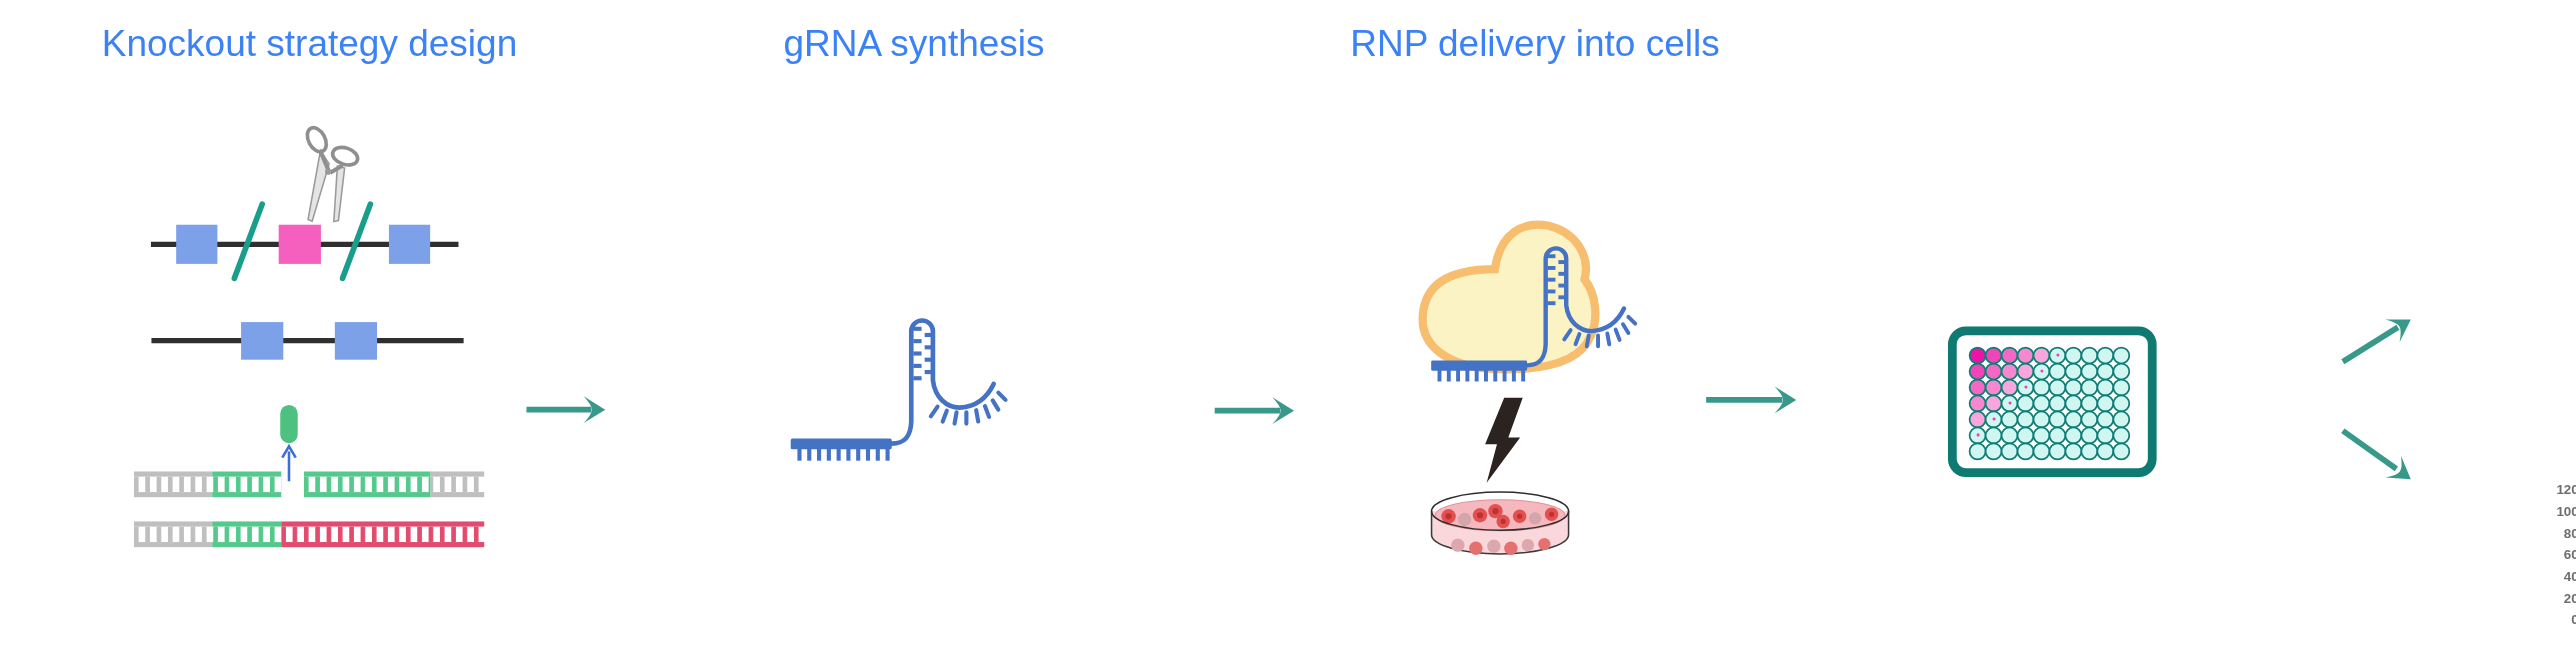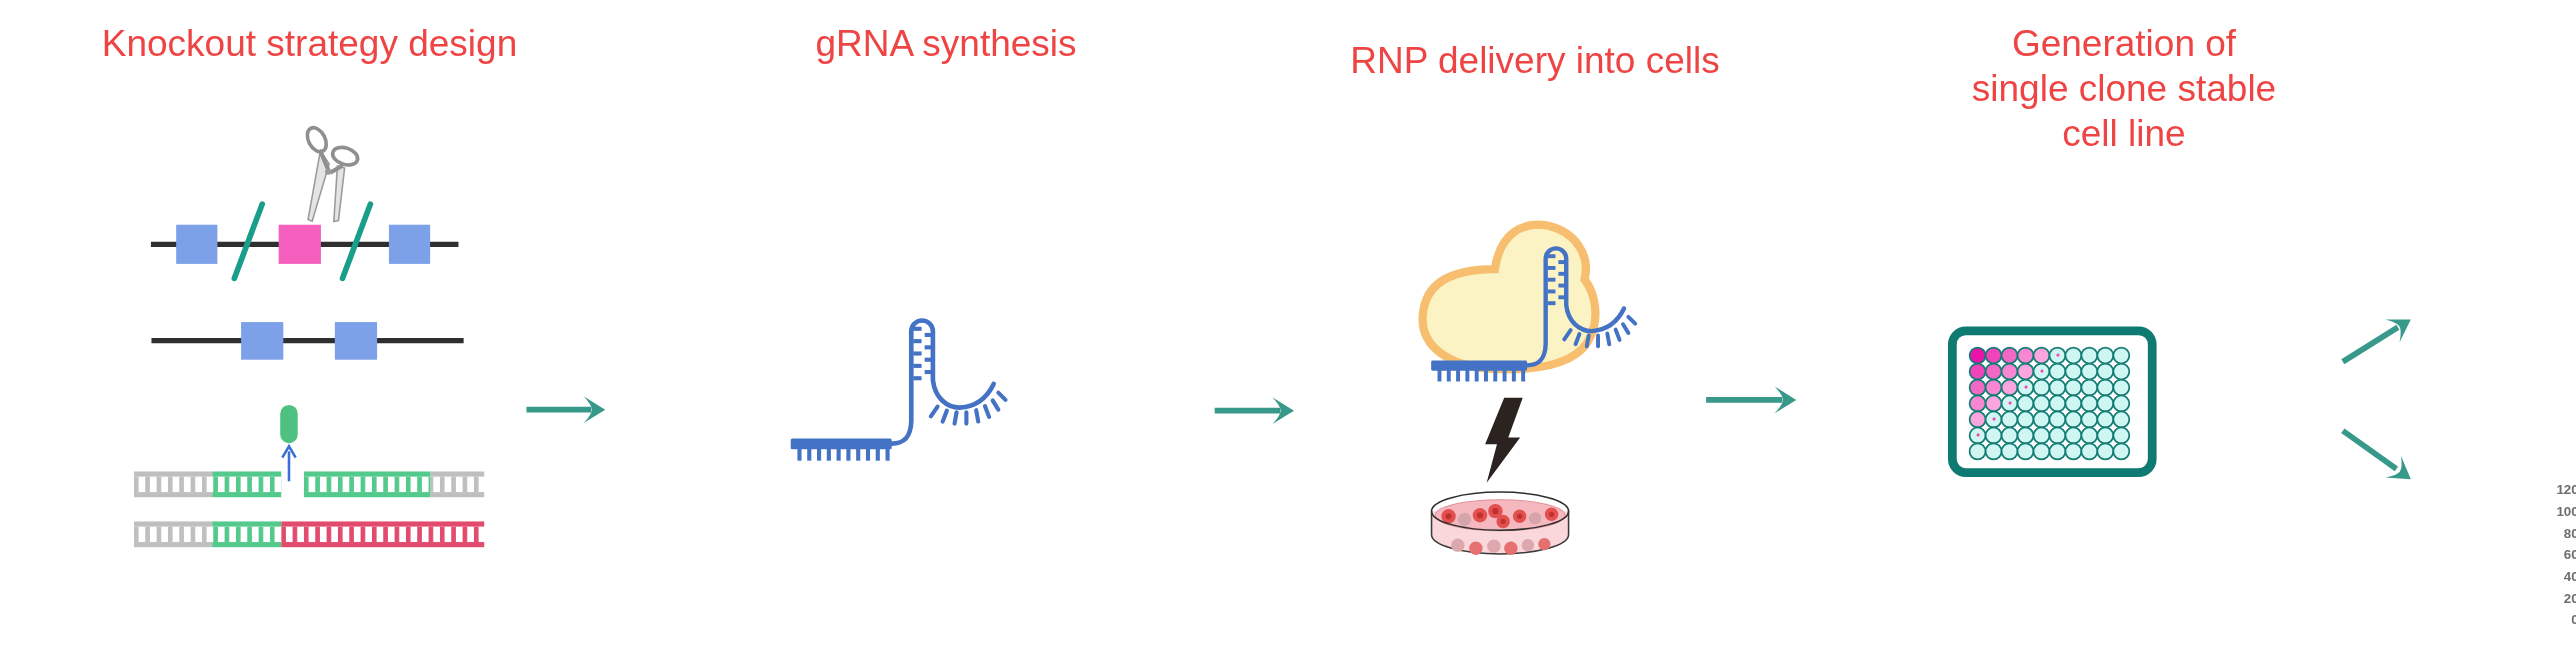--- a/index.html
+++ b/index.html
@@ -7,7 +7,7 @@
        font-family:"Liberation Sans",sans-serif;}
   .stage{position:absolute;left:0;top:0;width:2962px;height:672px;}
   svg.diagram{position:absolute;left:0;top:0;}
-  .step-title{position:absolute;text-align:center;color:#ef4444;
+  .step-title{position:absolute;text-align:center;color:#3b82f6;
               font-size:37px;line-height:45px;font-weight:400;}
   .step-title.small{font-size:35px;line-height:44px;}
 </style>

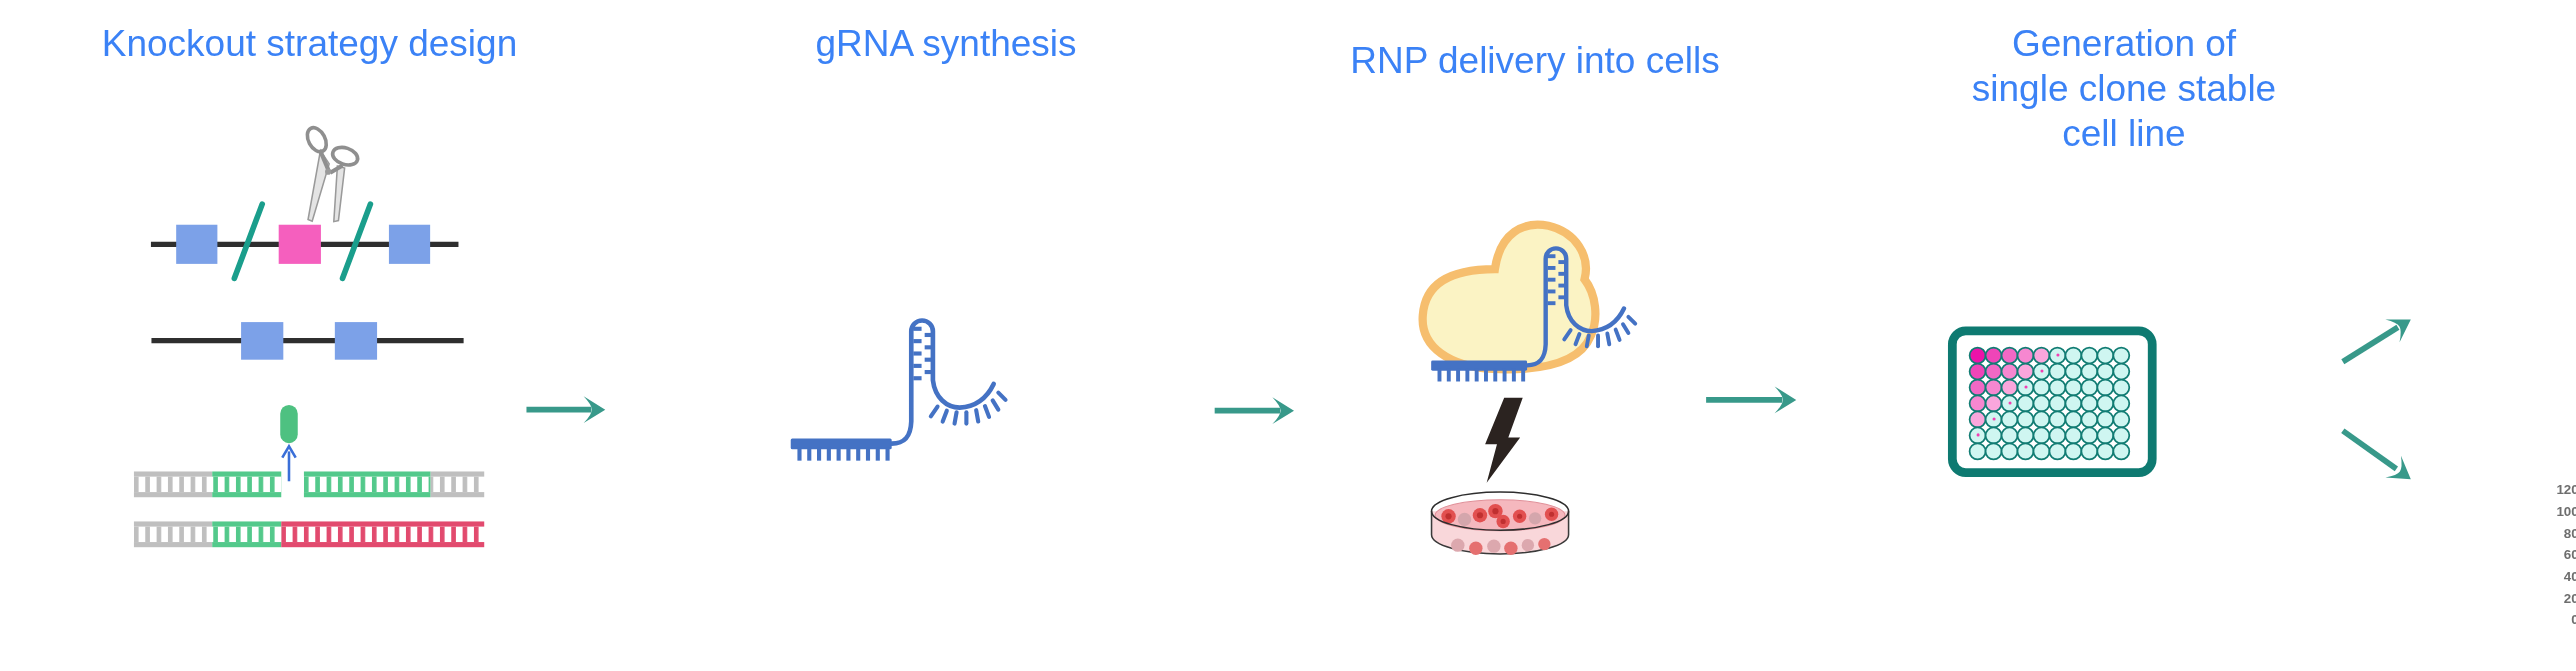--- a/index.html
+++ b/index.html
@@ -356,7 +356,7 @@
   <div class="step-title" style="left:52px;top:20.6px;width:515px;">
     <div>Knockout strategy design</div>
   </div>
-  <div class="step-title" style="left:740px;top:20.6px;width:412px;">
+  <div class="step-title" style="left:708px;top:20.6px;width:412px;">
     <div>gRNA synthesis</div>
   </div>
   <div class="step-title" style="left:1303px;top:20.6px;width:464px;margin-top:17px;">

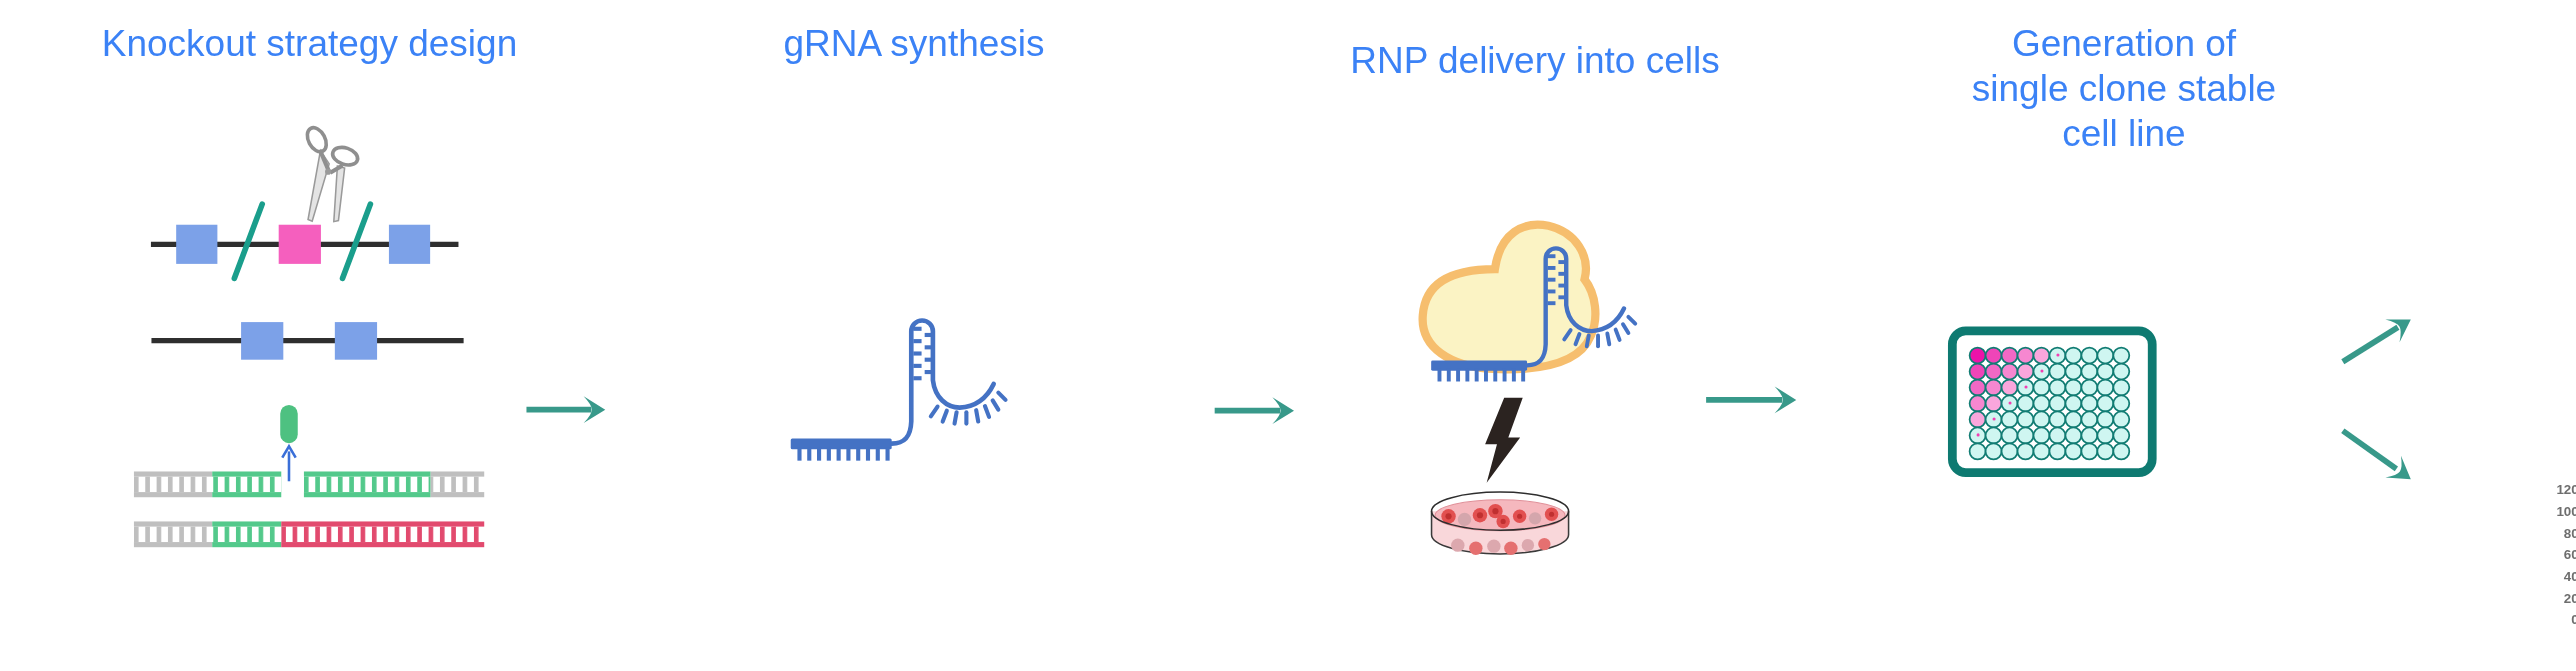--- a/index.html
+++ b/index.html
@@ -359,7 +359,7 @@
   <div class="step-title" style="left:708px;top:20.6px;width:412px;">
     <div>gRNA synthesis</div>
   </div>
-  <div class="step-title" style="left:1303px;top:20.6px;width:464px;margin-top:17px;">
+  <div class="step-title" style="left:1303px;top:20.6px;width:464px;">
     <div>RNP delivery into cells</div>
   </div>
   <div class="step-title" style="left:1892px;top:20.6px;width:464px;">

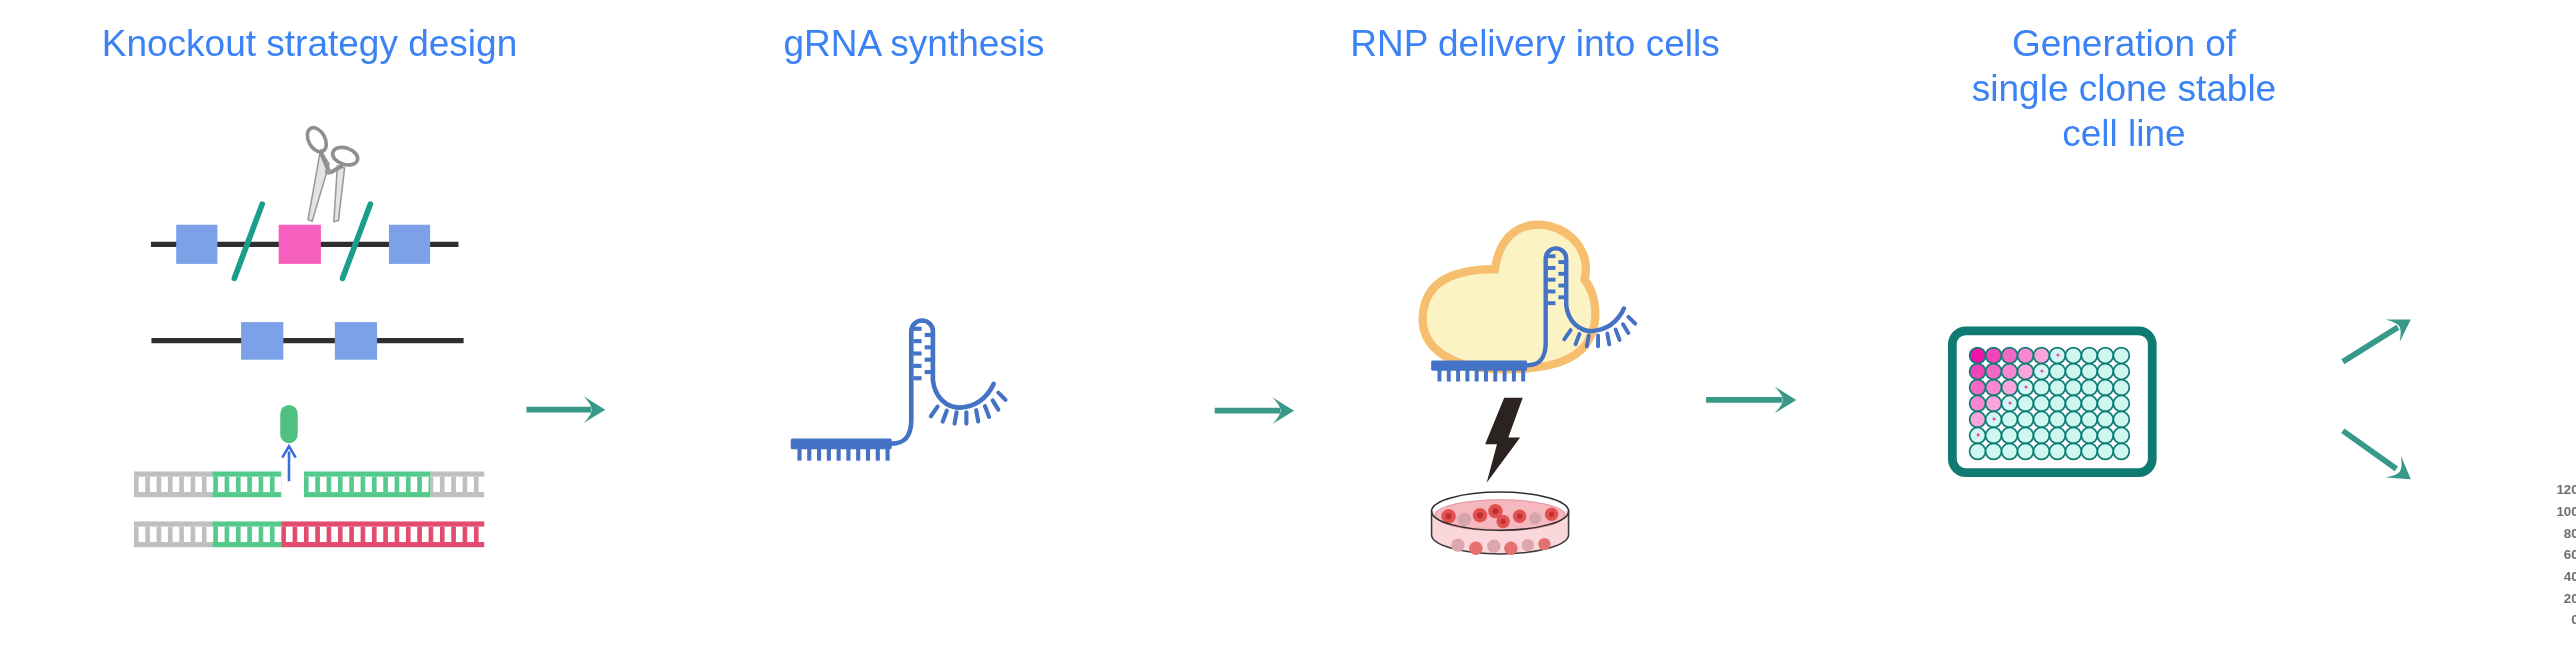--- a/index.html
+++ b/index.html
@@ -362,11 +362,6 @@
   <div class="step-title" style="left:1303px;top:20.6px;width:464px;">
     <div>RNP delivery into cells</div>
   </div>
-  <div class="step-title" style="left:1892px;top:20.6px;width:464px;">
-    <div>Generation of</div>
-    <div>single clone stable</div>
-    <div>cell line</div>
-  </div>
   <div class="step-title" style="left:2568px;top:80px;width:155px;">
     <div>QC</div>
   </div>

